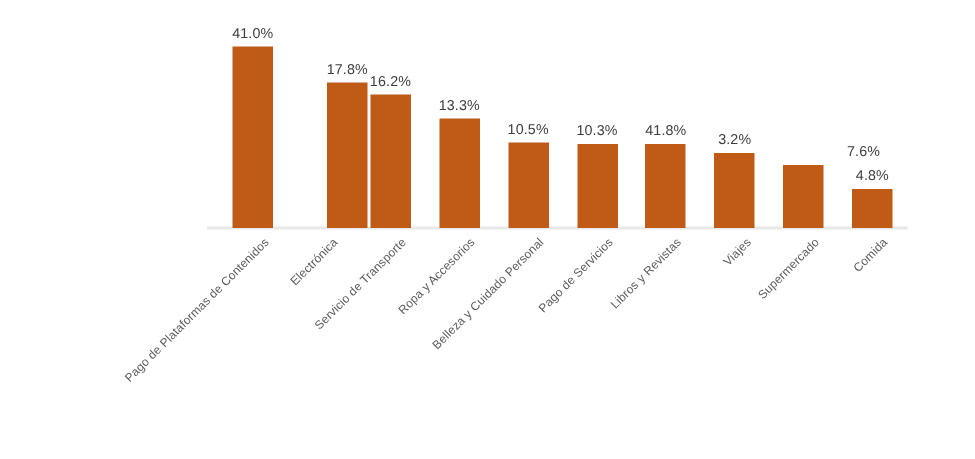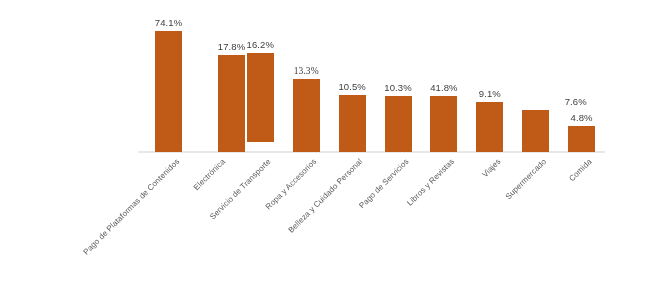--- a/index.html
+++ b/index.html
@@ -83,7 +83,7 @@
     <div id="bars-layer">
         <div class="bar-group" style="left: 155px; bottom: 154px; height: 121px;">
           <div class="bar" style="height: 121px; background: rgb(192, 90, 23);"></div>
-          <div class="bar-value" style="bottom: 124px;">74.1%</div>
+          <div class="bar-value" style="bottom: 124px;">41.0%</div>
         </div>
         <div class="bar-group" style="left: 218px; bottom: 154px; height: 97.457px;">
           <div class="bar" style="height: 97.457px; background: rgb(192, 90, 23);"></div>

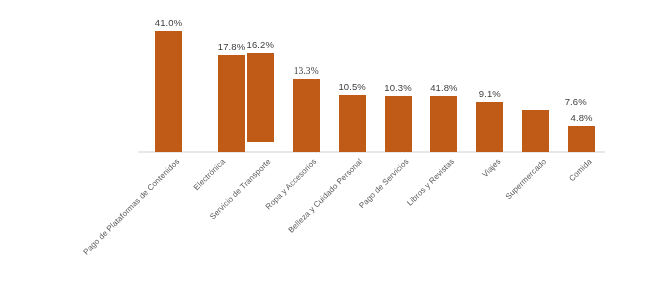--- a/index.html
+++ b/index.html
@@ -89,7 +89,7 @@
           <div class="bar" style="height: 97.457px; background: rgb(192, 90, 23);"></div>
           <div class="bar-value" style="bottom: 100.457px;">17.8%</div>
         </div>
-        <div class="bar-group" style="left: 246.8px; bottom: 164px; height: 71px;">
+        <div class="bar-group" style="left: 246.8px; bottom: 154px; height: 71px;">
           <div class="bar" style="height: 88.6968px; background: rgb(192, 90, 23);"></div>
           <div class="bar-value" style="bottom: 91.6968px;">16.2%</div>
         </div>

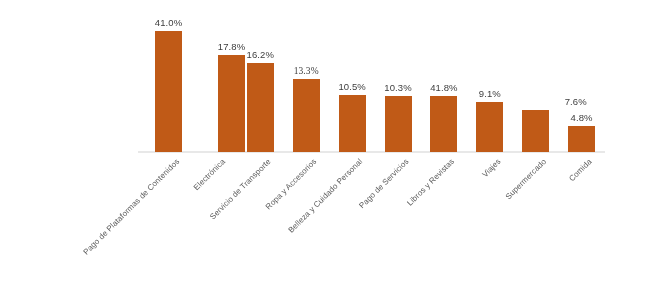--- a/index.html
+++ b/index.html
@@ -95,7 +95,7 @@
         </div>
         <div class="bar-group" style="left: 292.7px; bottom: 154px; height: 72.819px;">
           <div class="bar" style="height: 72.819px; background: rgb(192, 90, 23);"></div>
-          <div class="bar-value" style="bottom: 75.819px; font-family: Liberation Serif, serif;">13.3%</div>
+          <div class="bar-value" style="bottom: 75.819px;">13.3%</div>
         </div>
         <div class="bar-group" style="left: 338.6px; bottom: 154px; height: 57.4887px; text-decoration: underline;">
           <div class="bar" style="height: 57.4887px; background: rgb(192, 90, 23);"></div>

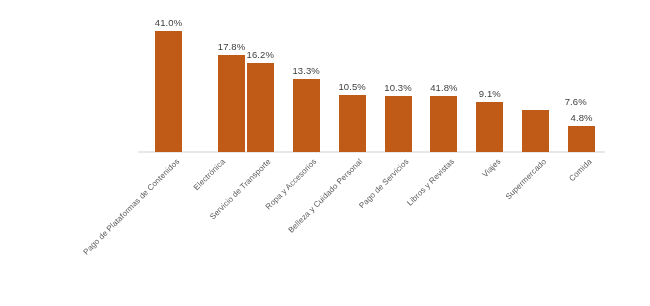--- a/index.html
+++ b/index.html
@@ -111,7 +111,7 @@
         </div>
         <div class="bar-group" style="left: 476.3px; bottom: 154px; height: 49.8235px;">
           <div class="bar" style="height: 49.8235px; background: rgb(192, 90, 23);"></div>
-          <div class="bar-value" style="bottom: 52.8235px;">9.1%</div>
+          <div class="bar-value" style="bottom: 52.8235px;">3.2%</div>
         </div>
         <div class="bar-group" style="left: 522.2px; bottom: 154px; height: 41.6109px;">
           <div class="bar" style="height: 41.6109px; background: rgb(192, 90, 23);"></div>

